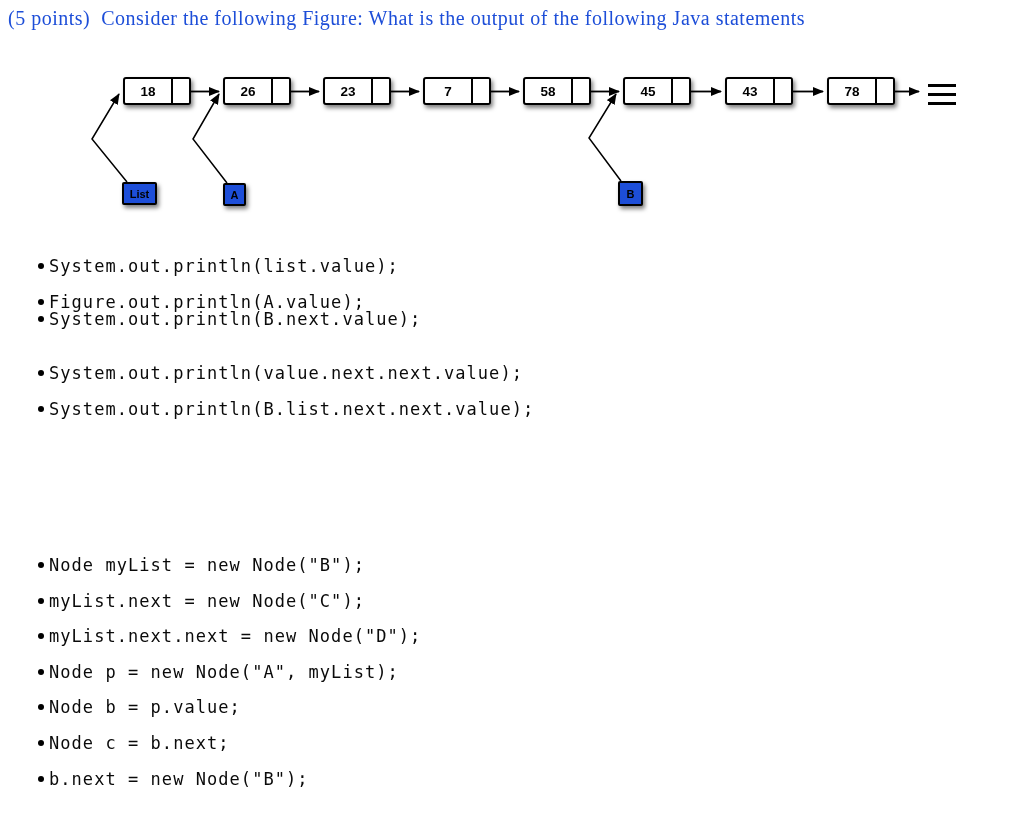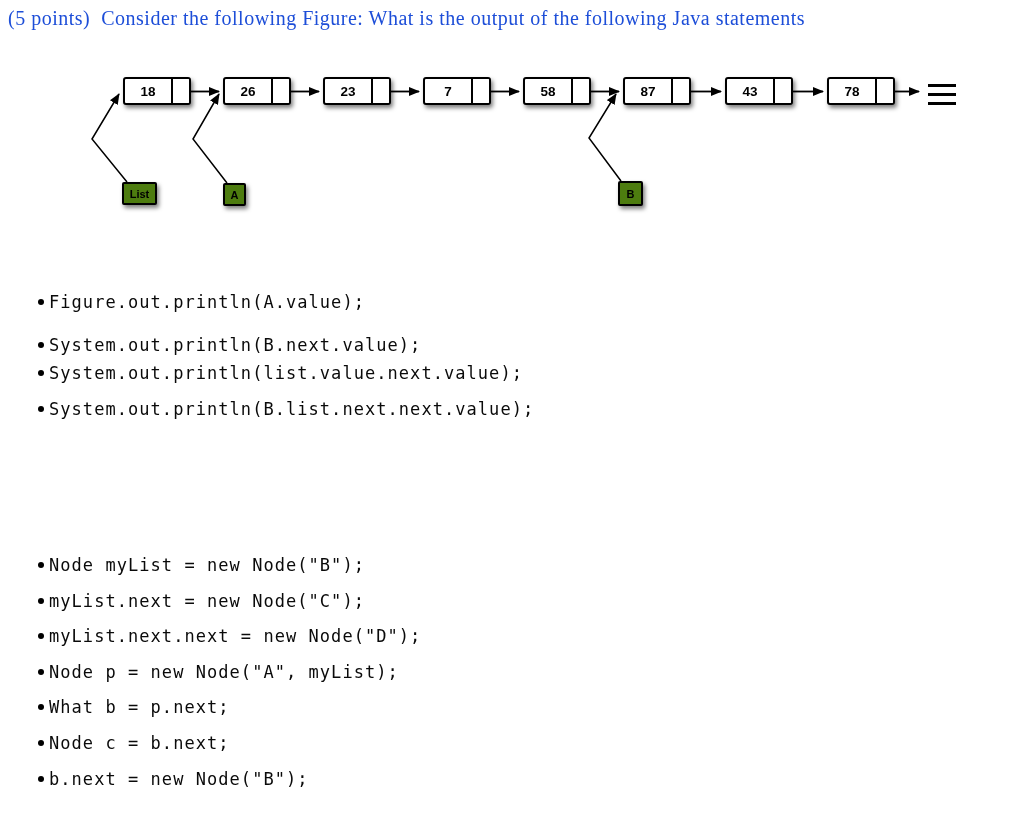--- a/index.html
+++ b/index.html
@@ -86,7 +86,7 @@
       <div class="nxt"></div>
     </div>
     <div class="node" style="left:623px">
-      <div class="val">87</div>
+      <div class="val">45</div>
       <div class="nxt"></div>
     </div>
     <div class="node" style="left:725px">

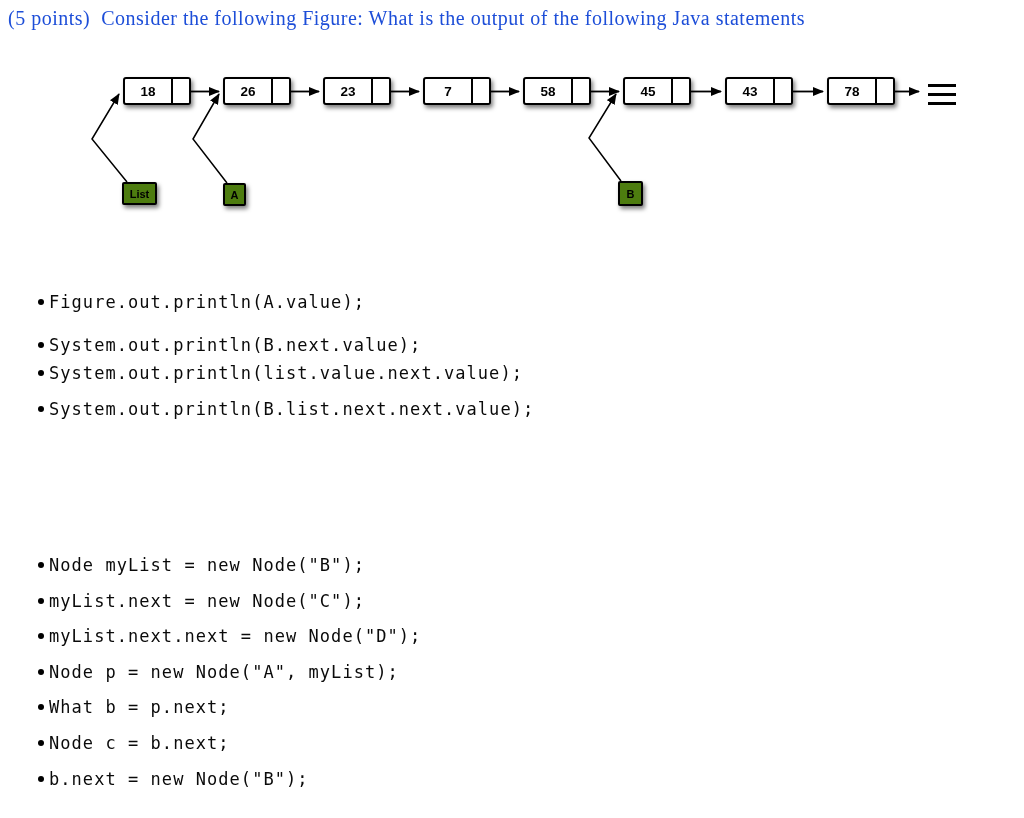--- a/index.html
+++ b/index.html
@@ -15,7 +15,7 @@
   .node .val{width:46px;display:flex;align-items:center;justify-content:center;
         font-family:"Liberation Sans",sans-serif;font-weight:bold;font-size:13.5px;}
   .node .nxt{flex:1;border-left:2px solid #000;background:#fff;border-radius:0 1px 1px 0;}
-  .ptr{position:absolute;box-sizing:border-box;background:#4d7c0f;border:2px solid #000;border-radius:2px;
+  .ptr{position:absolute;box-sizing:border-box;background:#1d4ed8;border:2px solid #000;border-radius:2px;
         box-shadow:2px 3px 4px rgba(0,0,0,0.5);display:flex;align-items:center;justify-content:center;
         font-family:"Liberation Sans",sans-serif;font-weight:bold;font-size:11px;}
   

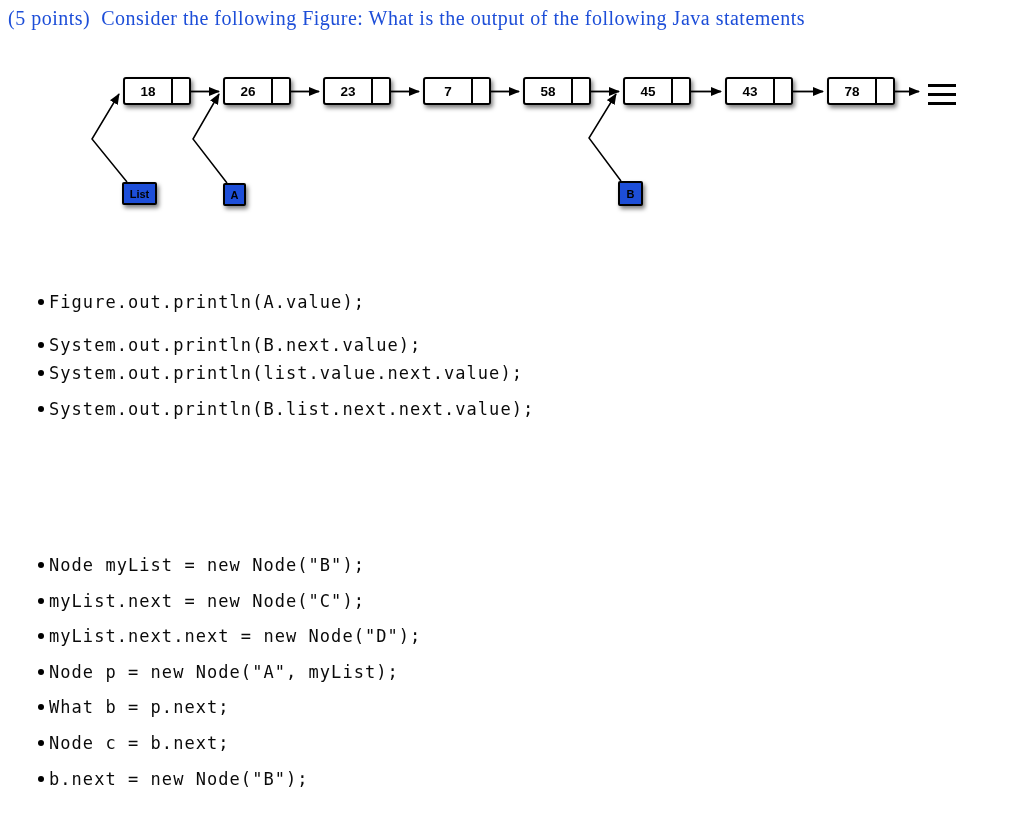--- a/index.html
+++ b/index.html
@@ -109,6 +109,10 @@
     </div>
   </div>
 
+  <div class="stmt" style="top:254px">
+    <span class="dot"></span>
+    <span class="code">System.out.println(list.value);</span>
+  </div>
   <div class="stmt" style="top:290px">
     <span class="dot"></span>
     <span class="code">Figure.out.println(A.value);</span>

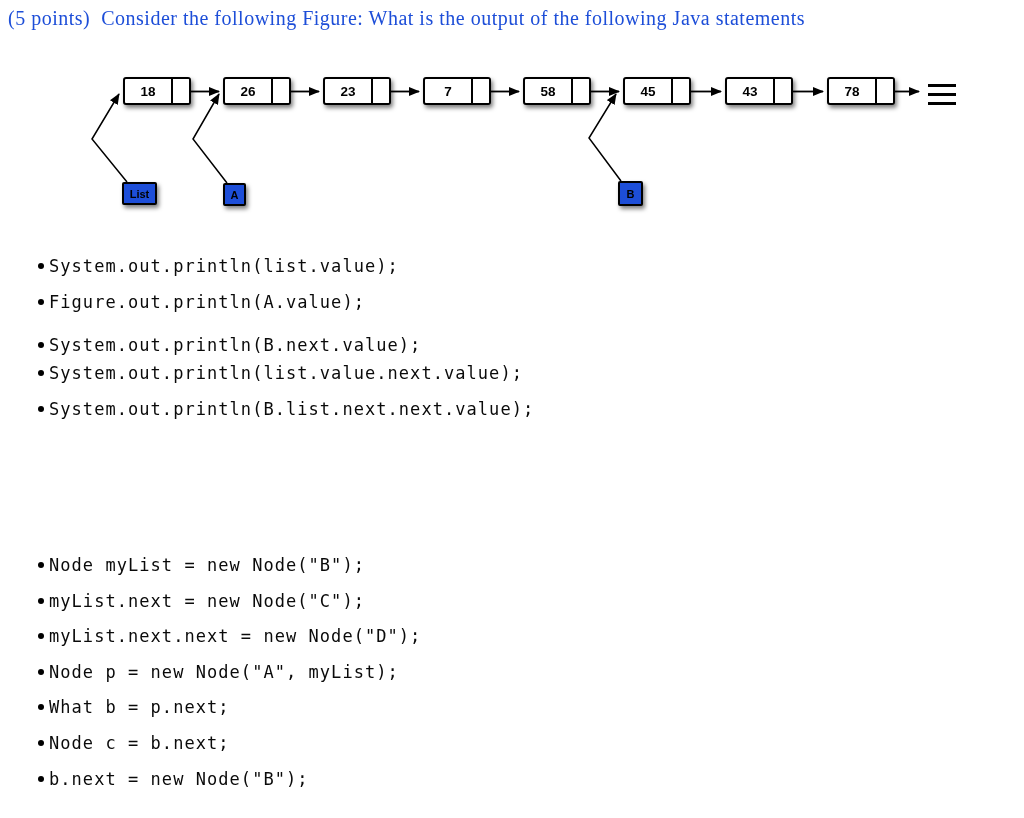--- a/index.html
+++ b/index.html
@@ -117,7 +117,7 @@
     <span class="dot"></span>
     <span class="code">Figure.out.println(A.value);</span>
   </div>
-  <div class="stmt" style="top:333px">
+  <div class="stmt" style="top:307px">
     <span class="dot"></span>
     <span class="code">System.out.println(B.next.value);</span>
   </div>

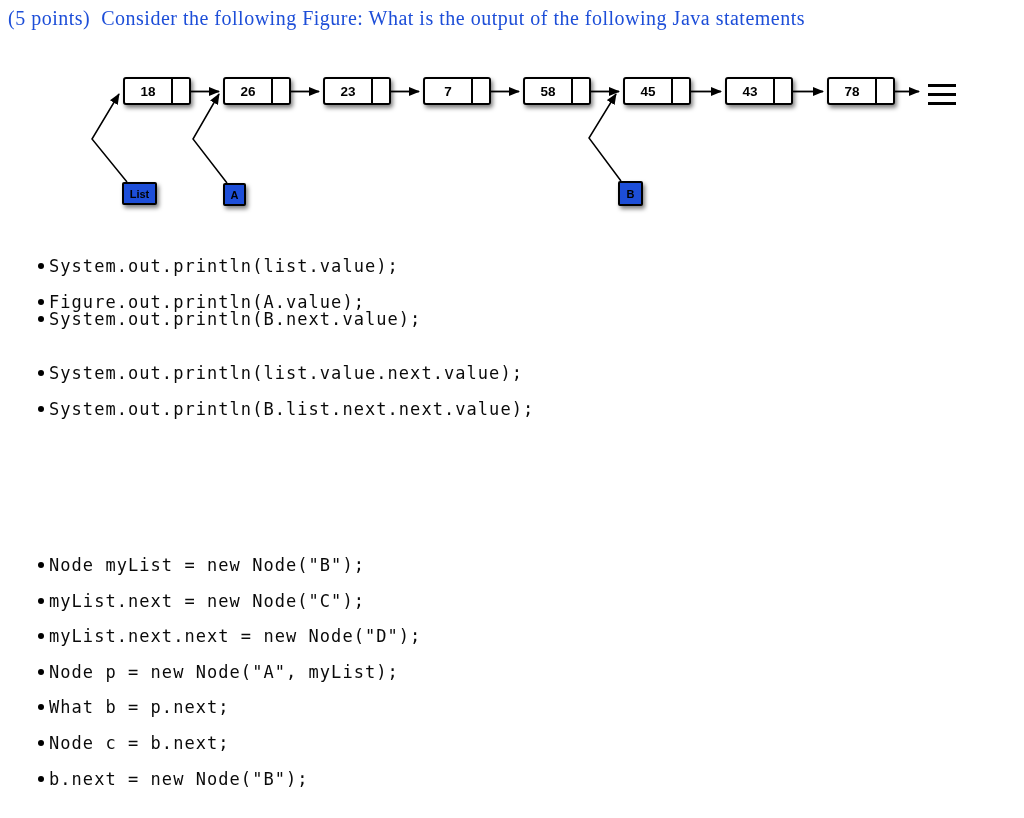--- a/index.html
+++ b/index.html
@@ -123,7 +123,7 @@
   </div>
   <div class="stmt" style="top:361px">
     <span class="dot"></span>
-    <span class="code">System.out.println(list.value.next.value);</span>
+    <span class="code">System.out.println(value.next.next.value);</span>
   </div>
   <div class="stmt" style="top:397px">
     <span class="dot"></span>

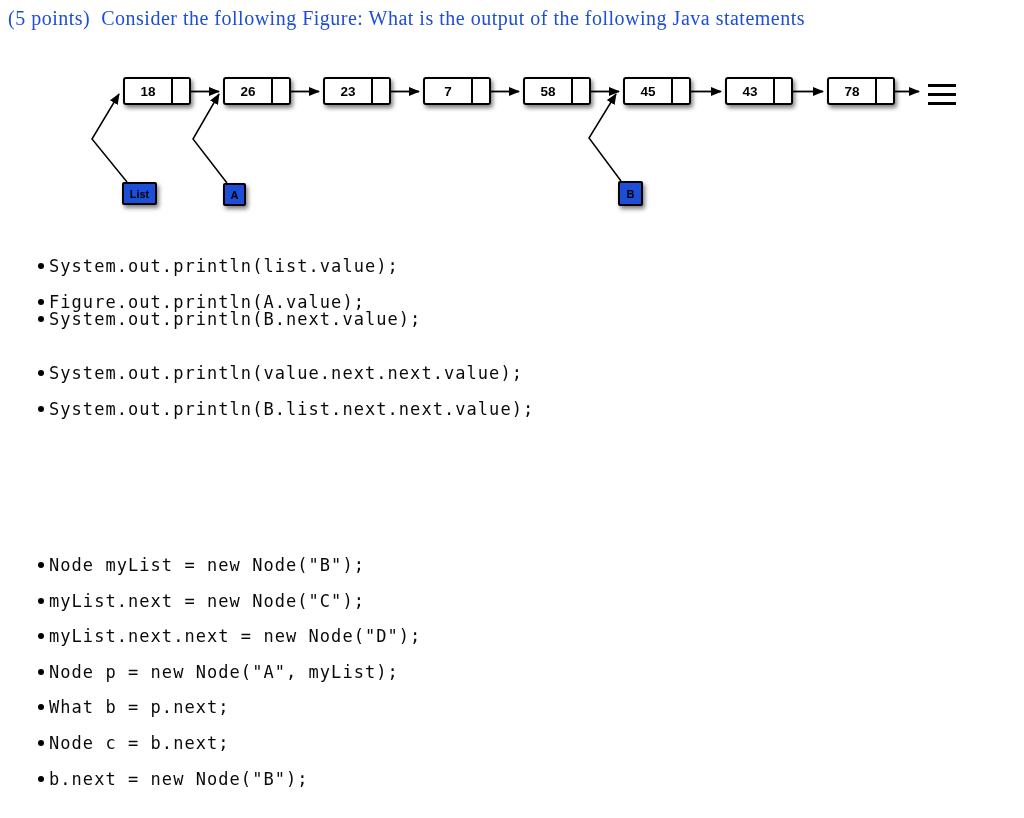--- a/index.html
+++ b/index.html
@@ -149,7 +149,7 @@
   </div>
   <div class="stmt" style="top:695px">
     <span class="dot"></span>
-    <span class="code">What b = p.next;</span>
+    <span class="code">Node b = p.value;</span>
   </div>
   <div class="stmt" style="top:731px">
     <span class="dot"></span>

